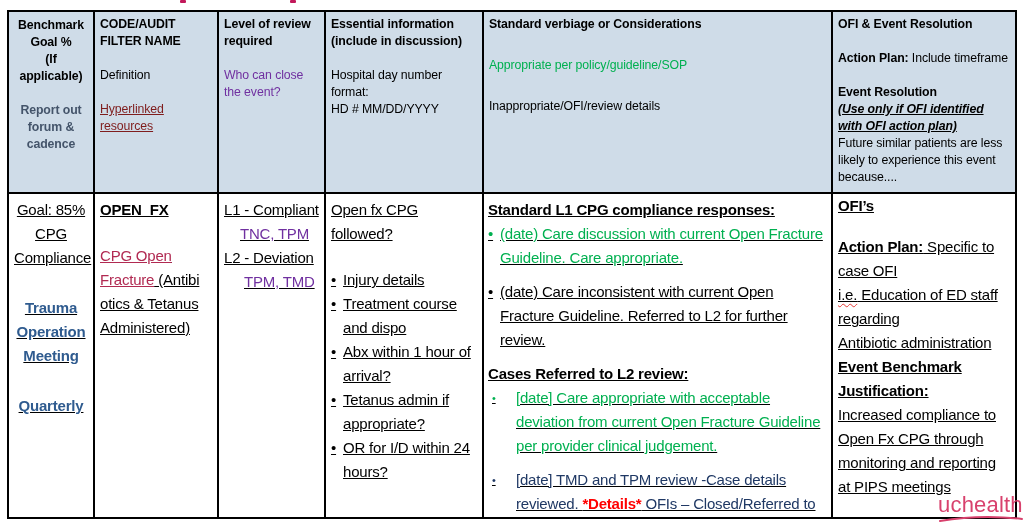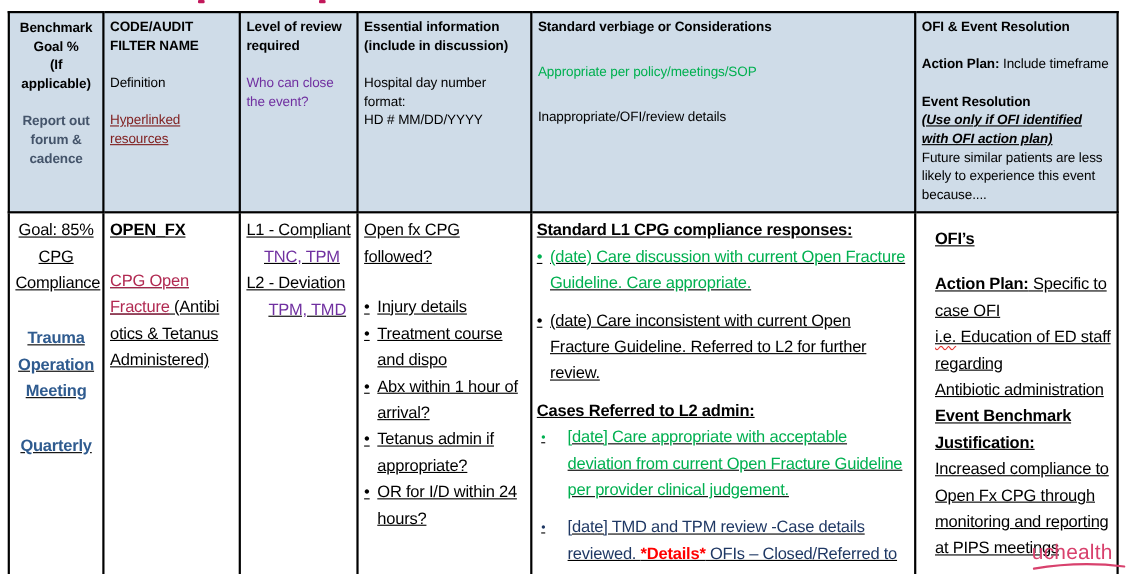--- a/index.html
+++ b/index.html
@@ -129,7 +129,7 @@
       <td>
         <div class="cellbox">
           <span class="b-blk pre bold">Standard verbiage or Considerations</span>
-          <span class="b-blk pre green gap-dline">Appropriate per policy/meetings/SOP</span>
+          <span class="b-blk pre green gap-dline">Appropriate per policy/guideline/SOP</span>
           <span class="b-blk pre gap-dline">Inappropriate/OFI/review details</span>
         </div>
       </td>

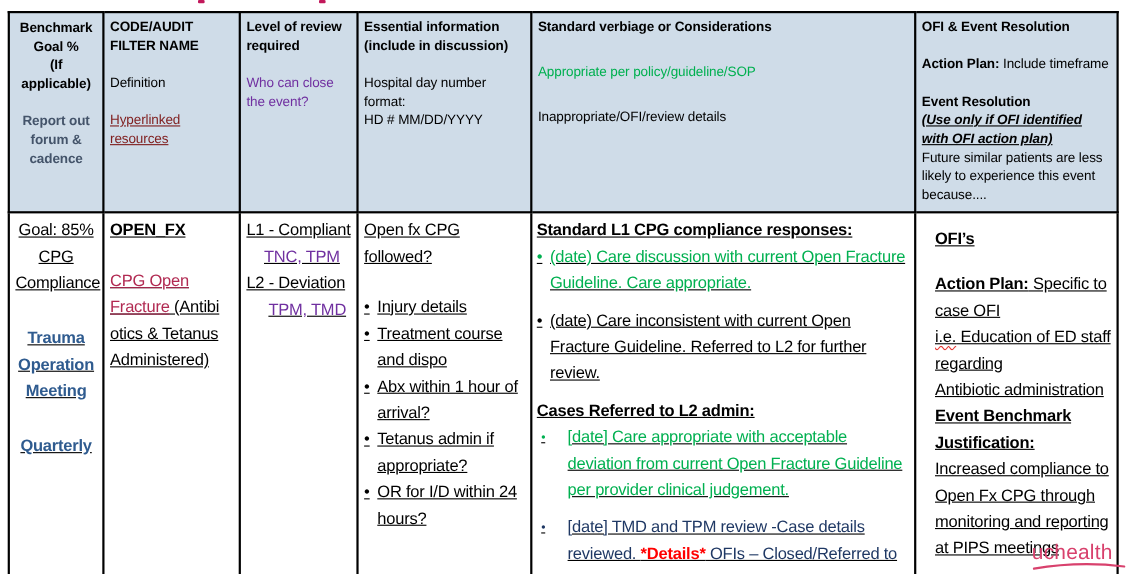--- a/index.html
+++ b/index.html
@@ -232,7 +232,7 @@
       </td>
 
       <td>
-        <div class="cellbox" style="padding-top:12px;margin-left:12px;">
+        <div class="cellbox" style="padding-top:0;">
           <span class="b-blk pre bold">OFI’s</span>
           <div class="gap-line">
             <span class="bold">Action Plan:</span><span class="pre"> Specific to case OFI</span>

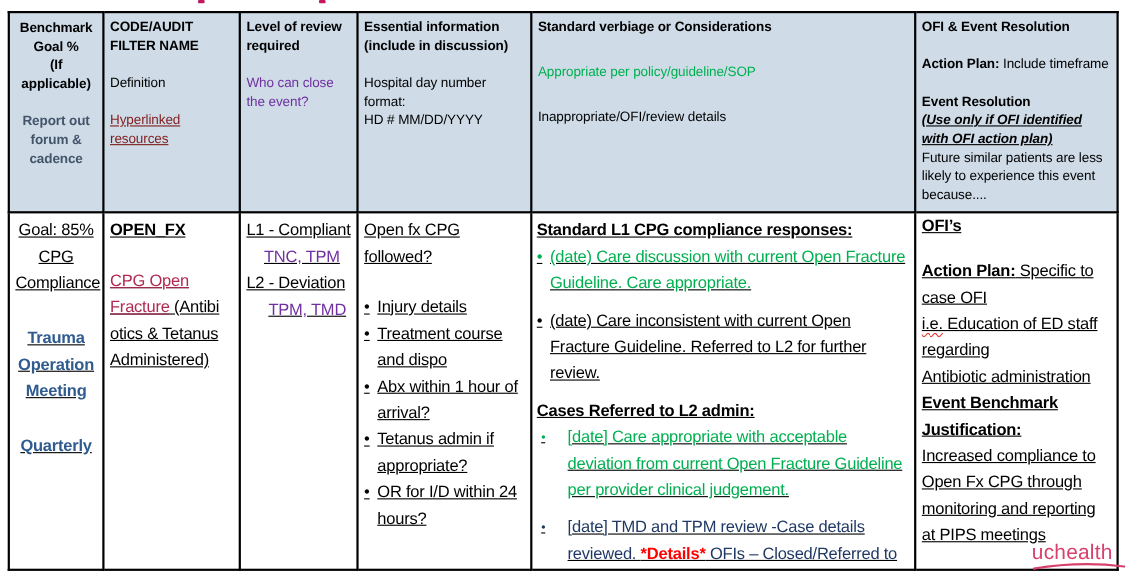--- a/index.html
+++ b/index.html
@@ -219,7 +219,7 @@
             <span class="dot">•</span>
             <span class="bt">(date) Care inconsistent with current Open Fracture Guideline. Referred to L2 for further review.</span>
           </div>
-          <span class="b-blk pre bold">Cases Referred to L2 admin:</span>
+          <span class="b-blk pre bold">Cases Referred to L2 review:</span>
           <div class="b b2 green mb-half">
             <span class="dot">•</span>
             <span class="bt">[date] Care appropriate with acceptable deviation from current Open Fracture Guideline per provider clinical judgement.</span>

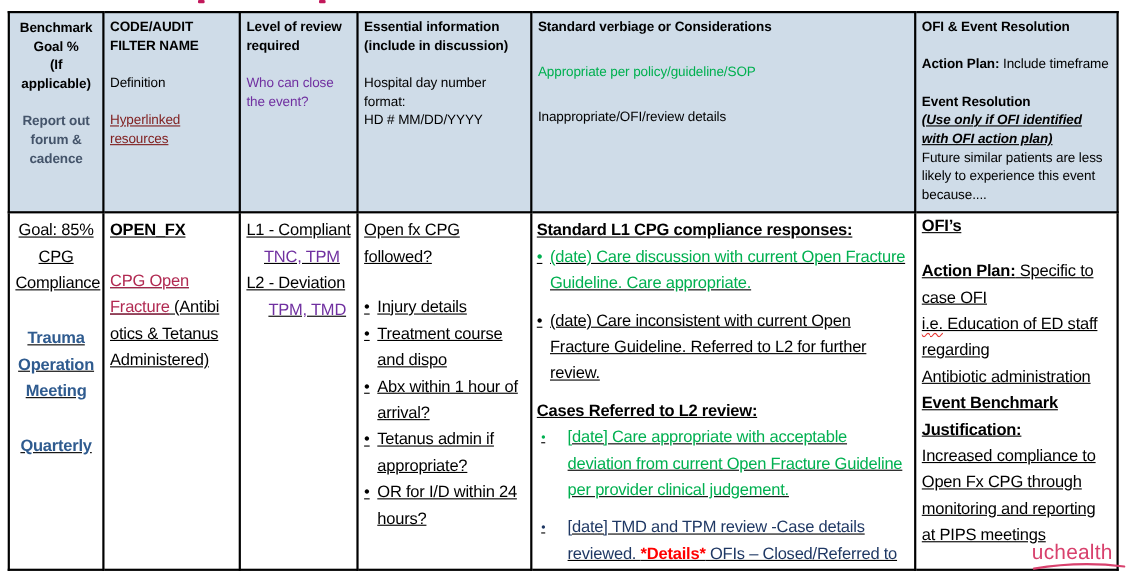--- a/index.html
+++ b/index.html
@@ -60,7 +60,7 @@
   
   .logo{
     position:absolute;left:938px;top:492px;z-index:3;
-    color:#D8416D;font-size:19px;letter-spacing:0.2px;
+    color:#D8416D;font-size:22px;letter-spacing:0.2px;
     font-family:"Liberation Sans",sans-serif;font-weight:400;
   }
   .logo .swoosh{display:block;margin-top:-4px;}

